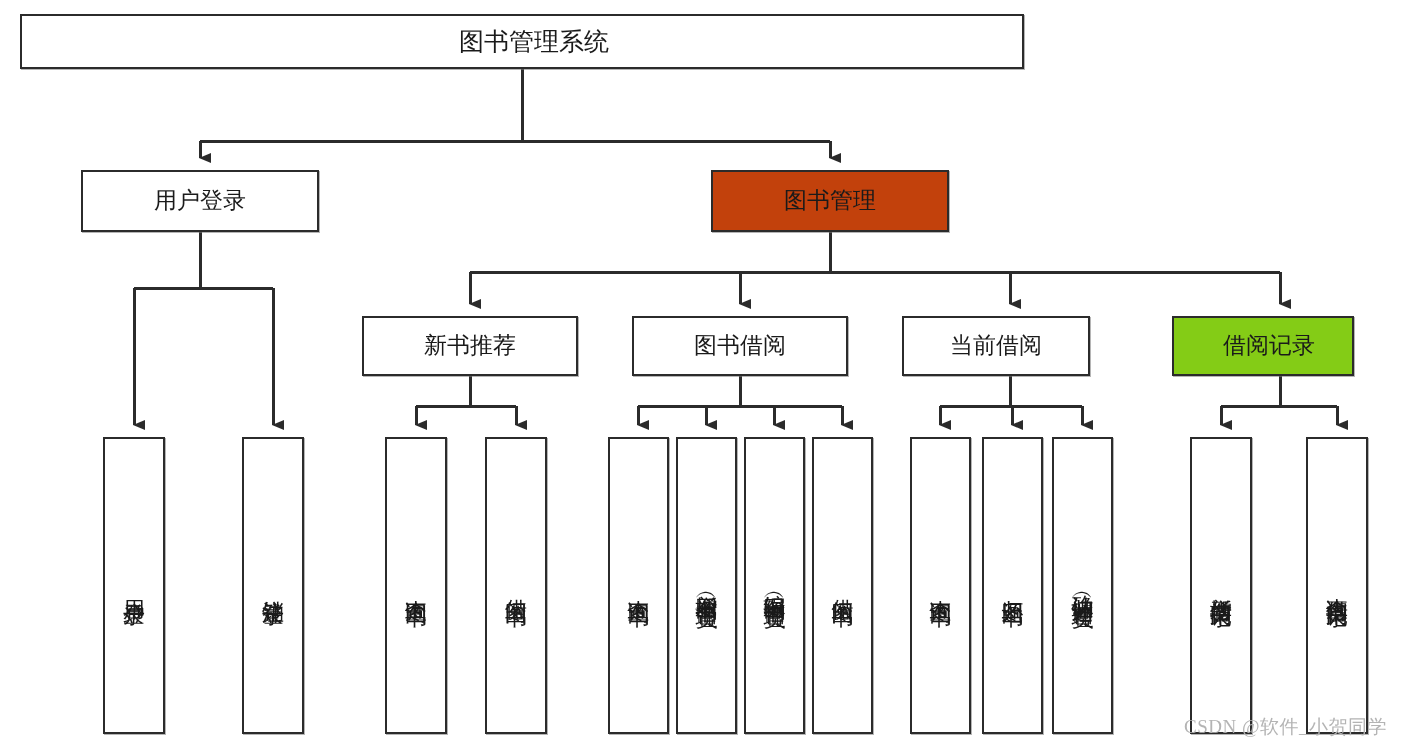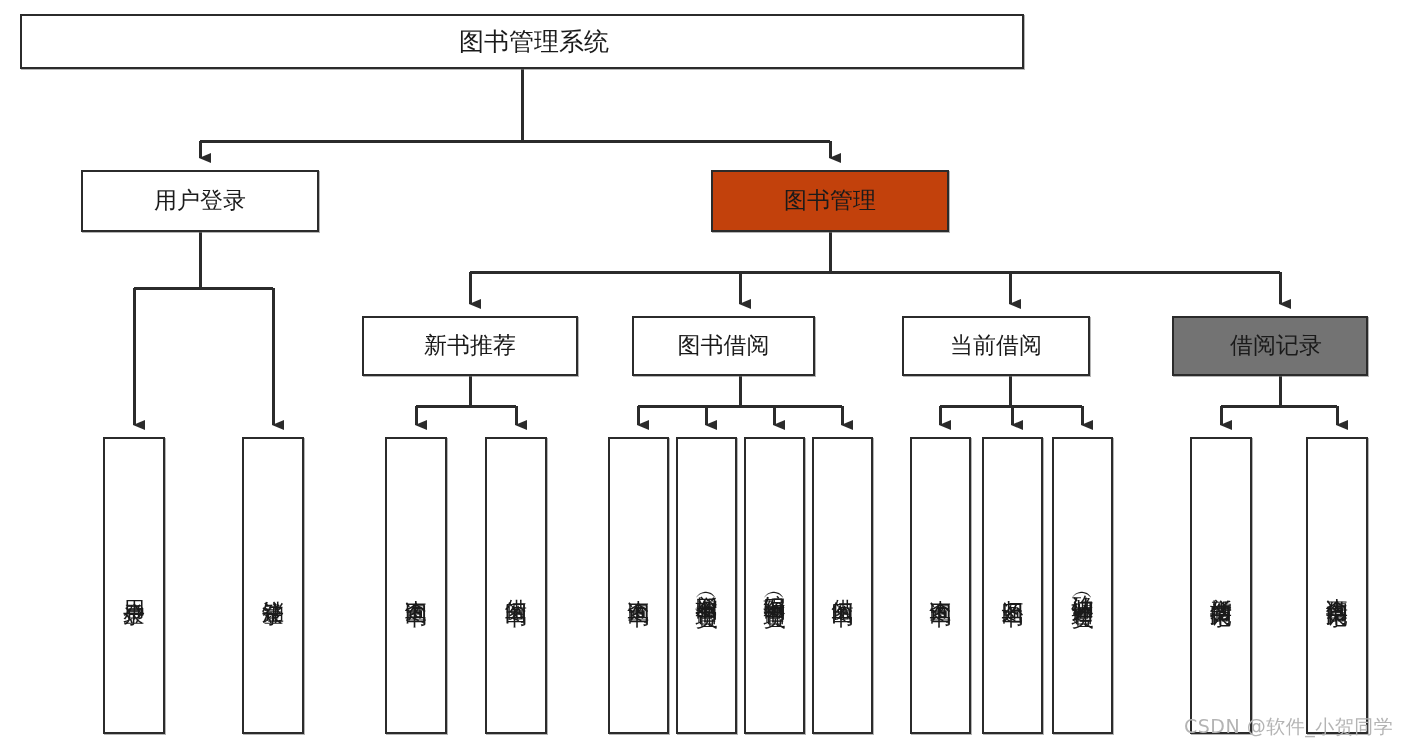--- a/index.html
+++ b/index.html
@@ -131,7 +131,7 @@
   <div class="node horiz n-l3" id="node-l3-0" style="left: 362px; top: 316px; width: 216px; height: 60px; border-color: rgb(43, 43, 43); background: rgb(255, 255, 255); color: rgb(26, 26, 26);">
     <span class="lbl">新书推荐</span>
   </div>
-  <div class="node horiz n-l3" id="node-l3-1" style="left: 632px; top: 316px; width: 183px; height: 60px; border-color: rgb(43, 43, 43); background: rgb(255, 255, 255); color: rgb(26, 26, 26);">
+  <div class="node horiz n-l3" id="node-l3-1" style="left: 632px; top: 316px; width: 216px; height: 60px; border-color: rgb(43, 43, 43); background: rgb(255, 255, 255); color: rgb(26, 26, 26);">
     <span class="lbl">图书借阅</span>
   </div>
   <div class="node horiz n-l3" id="node-l3-2" style="left: 902px; top: 316px; width: 188px; height: 60px; border-color: rgb(43, 43, 43); background: rgb(255, 255, 255); color: rgb(26, 26, 26);">

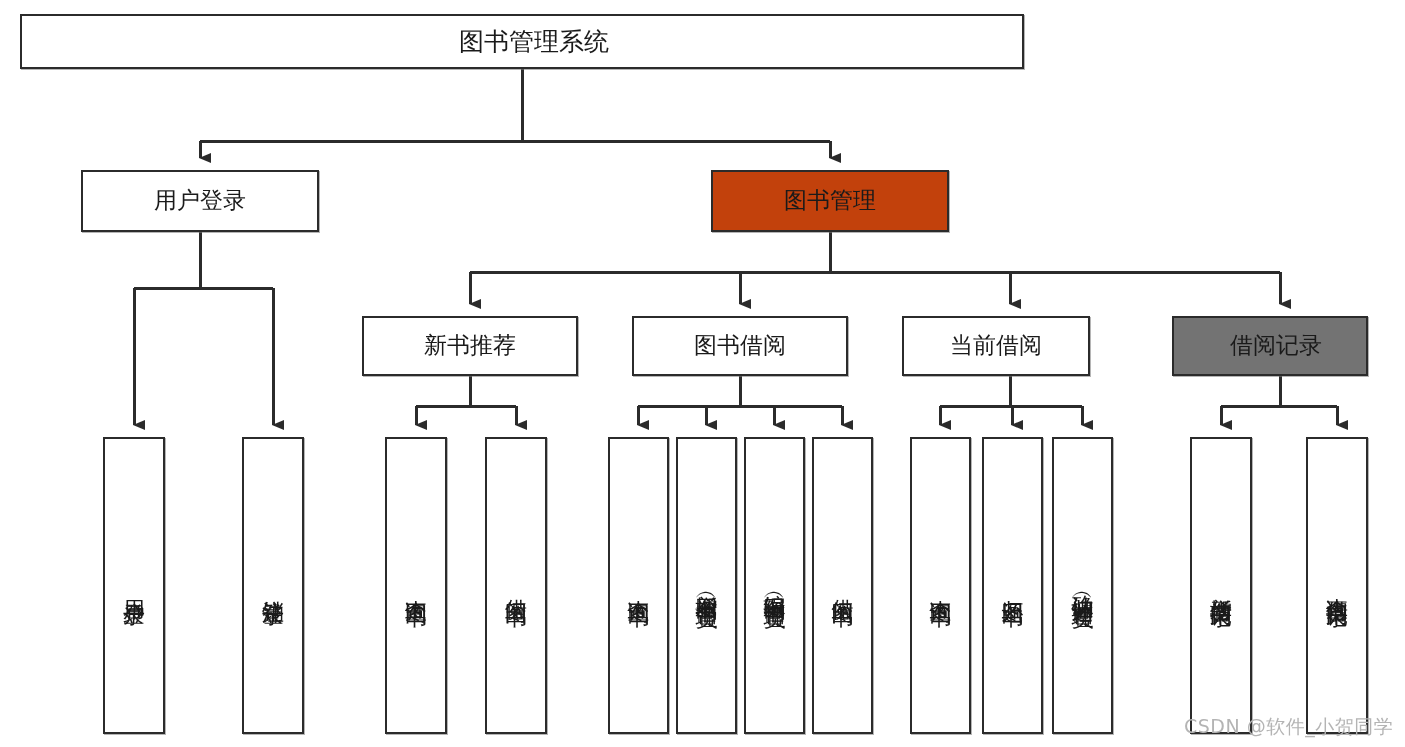--- a/index.html
+++ b/index.html
@@ -137,7 +137,7 @@
   <div class="node horiz n-l3" id="node-l3-2" style="left: 902px; top: 316px; width: 188px; height: 60px; border-color: rgb(43, 43, 43); background: rgb(255, 255, 255); color: rgb(26, 26, 26);">
     <span class="lbl">当前借阅</span>
   </div>
-  <div class="node horiz n-l3" id="node-l3-3" style="left: 1172px; top: 316px; width: 196px; height: 60px; border-color: rgb(43, 43, 43); background: #737373; color: rgb(26, 26, 26); padding-left: 12px;">
+  <div class="node horiz n-l3" id="node-l3-3" style="left: 1172px; top: 316px; width: 182px; height: 60px; border-color: rgb(43, 43, 43); background: #84cc16; color: rgb(26, 26, 26); padding-left: 12px;">
     <span class="lbl">借阅记录</span>
   </div>
 

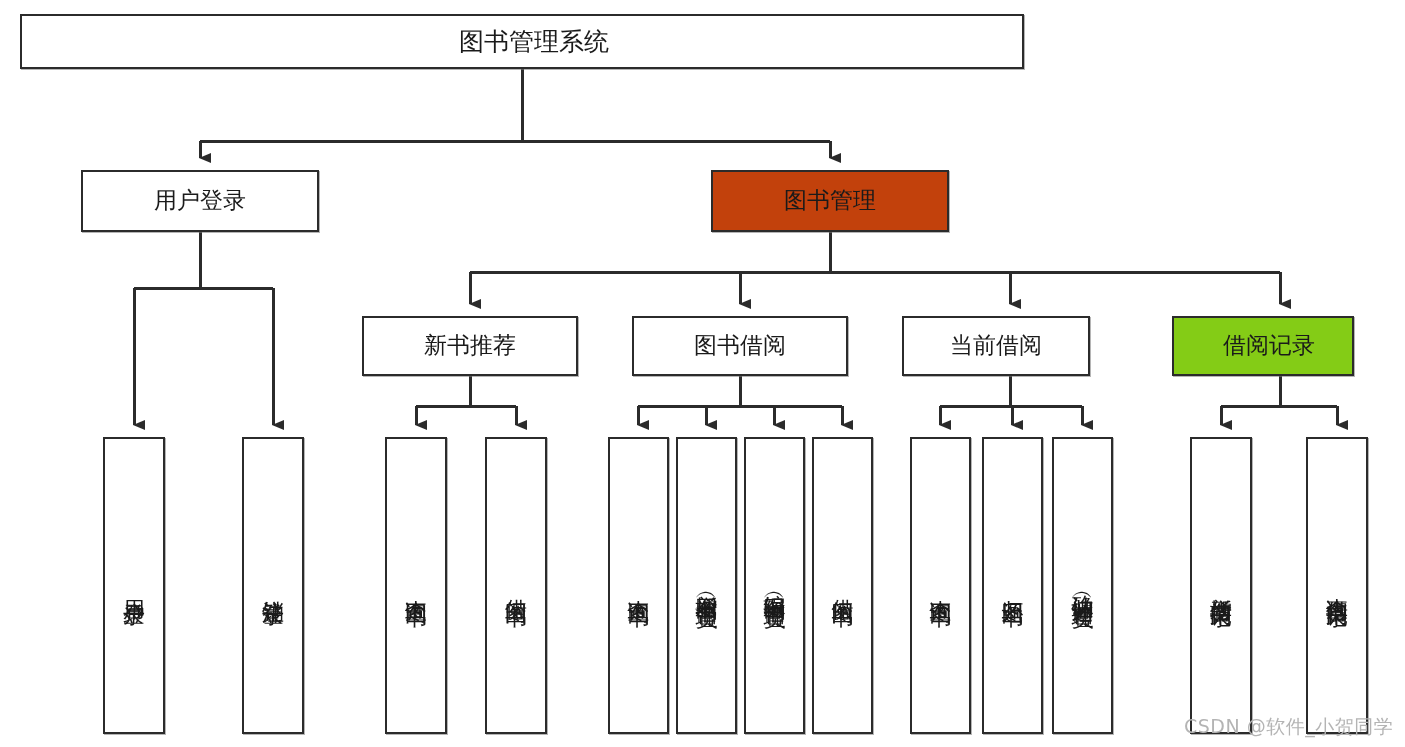--- a/index.html
+++ b/index.html
@@ -181,7 +181,7 @@
     <span class="lbl">查询借阅记录</span>
   </div>
 
-  <div class="watermark" id="watermark" style="left: 1184px; top: 714px; color: rgb(180, 180, 180);">CSDN @软件_小贺同学</div>
+  <div class="watermark" id="watermark" style="left: 1184px; top: 714px; color: rgb(180, 180, 180); font-family: Liberation Serif, serif;">CSDN @软件_小贺同学</div>
 
 </div>
 

